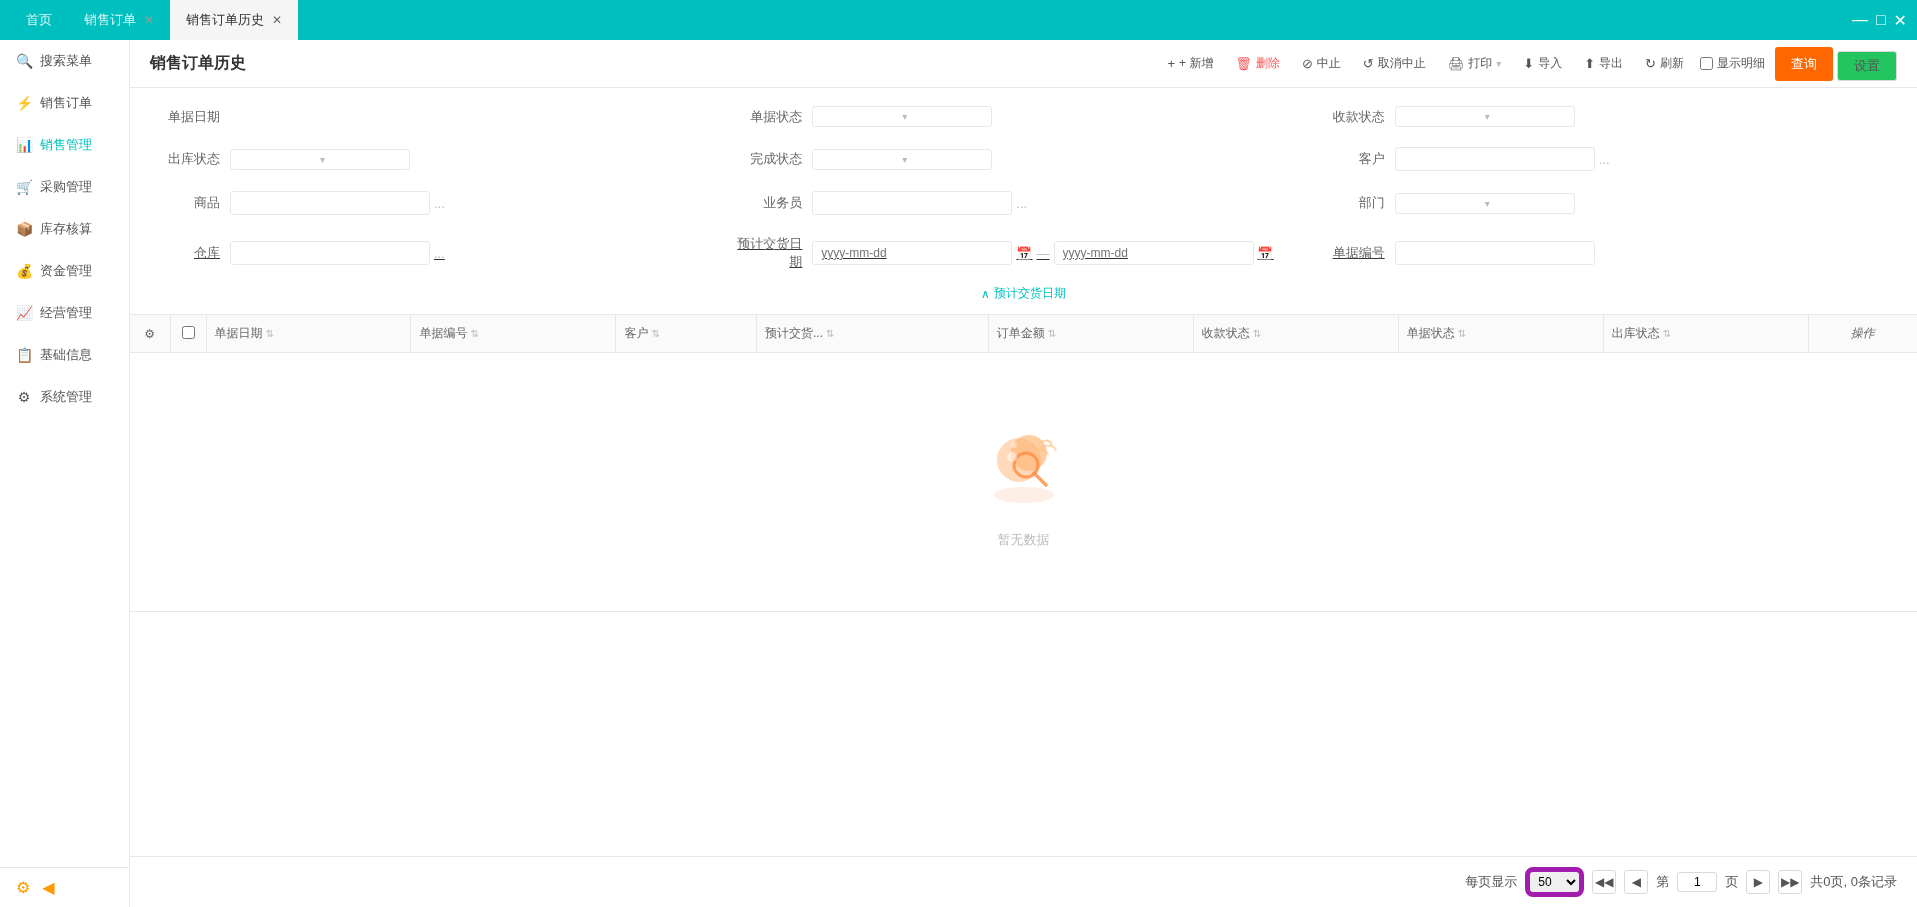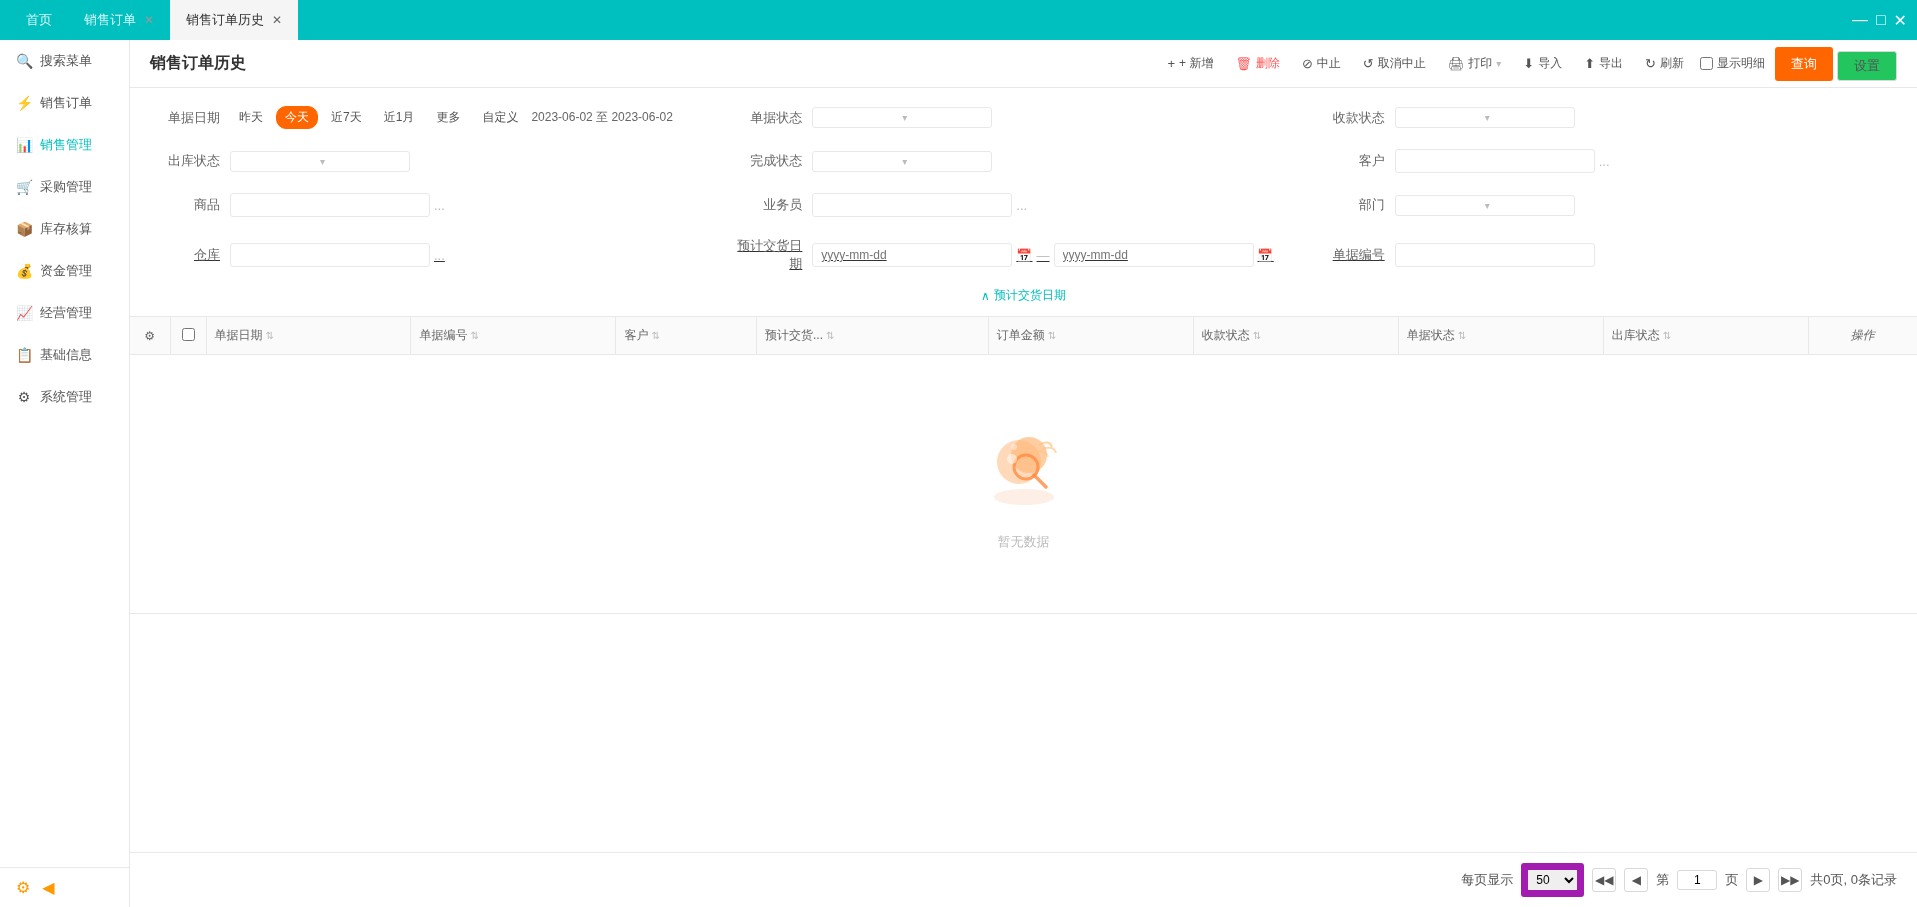--- a/index.html
+++ b/index.html
@@ -200,17 +200,6 @@
       <div style="display:grid;grid-template-columns:1fr 1fr 1fr;margin-bottom:8px;">
         <div class="filter-cell">
           <span class="filter-cell-label">单据日期</span>
-          <div class="filter-cell-content">
-            <div class="date-filter">
-              <span class="date-btn">昨天</span>
-              <span class="date-btn active">今天</span>
-              <span class="date-btn">近7天</span>
-              <span class="date-btn">近1月</span>
-              <span class="date-btn">更多</span>
-              <span class="date-btn">自定义</span>
-            </div>
-            <span class="date-range">2023-06-02 至 2023-06-02</span>
-          </div>
         </div>
         <div class="filter-cell">
           <span class="filter-cell-label">单据状态</span>

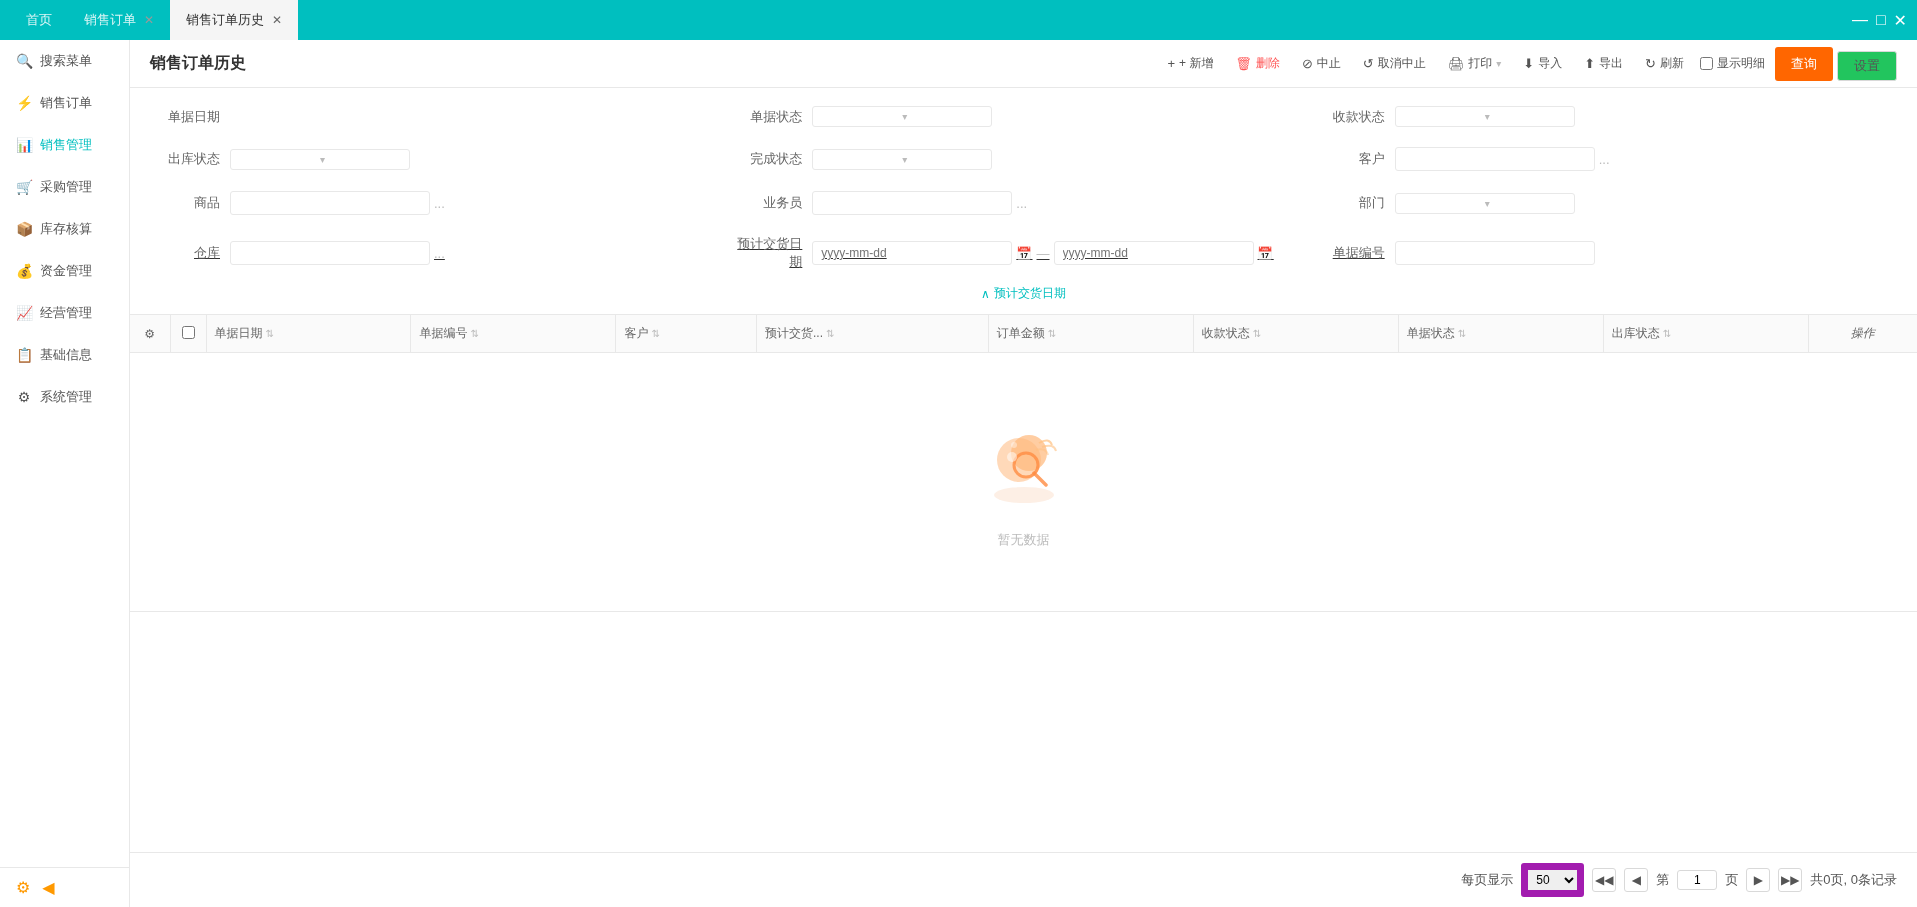--- a/index.html
+++ b/index.html
@@ -72,7 +72,7 @@
 
     
     .table-footer { background: white; border-top: 1px solid #e8e8e8; padding: 10px 20px; display: flex; align-items: center; justify-content: flex-end; gap: 8px; flex-shrink: 0; font-size: 13px; color: #555; }
-    .page-size-select { border: 7px solid #a21caf; border-radius: 3px; padding: 2px 4px; font-size: 12px; cursor: pointer; }
+    .page-size-select { border: 5px solid #a21caf; border-radius: 8px; padding: 2px 4px; font-size: 12px; cursor: pointer; }
     .page-nav-btn { width: 24px; height: 24px; display: flex; align-items: center; justify-content: center; border: 1px solid #d9d9d9; border-radius: 3px; cursor: pointer; color: #555; font-size: 12px; }
     .page-input { width: 40px; border: 1px solid #d9d9d9; border-radius: 3px; padding: 2px 4px; text-align: center; font-size: 12px; }
     .filter-cell { display: flex; align-items: center; padding: 6px 0; }

